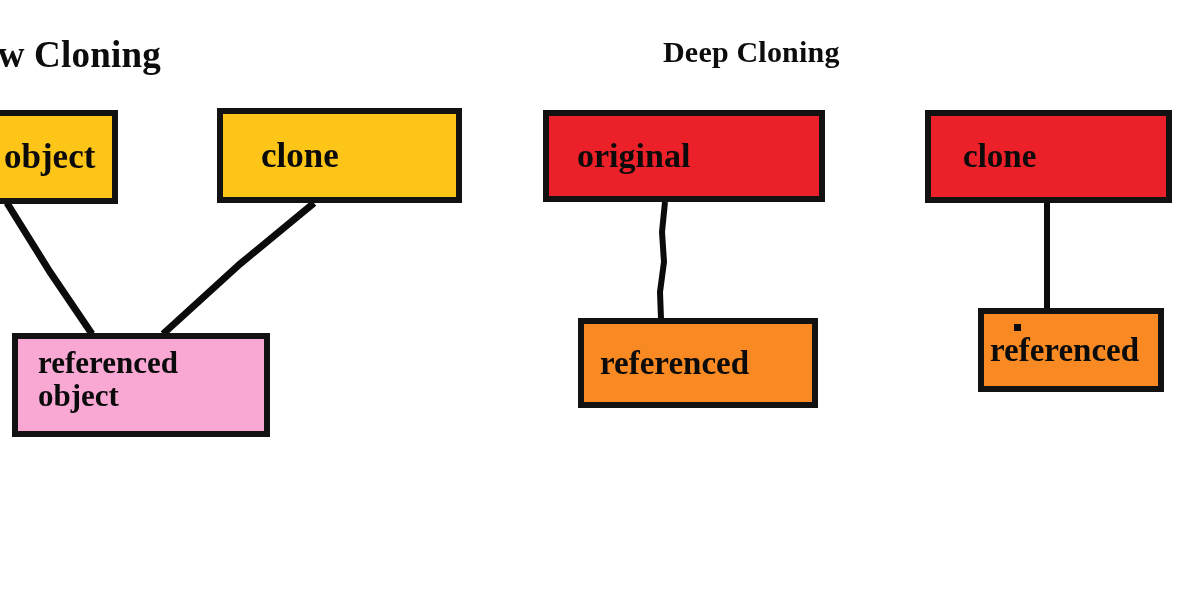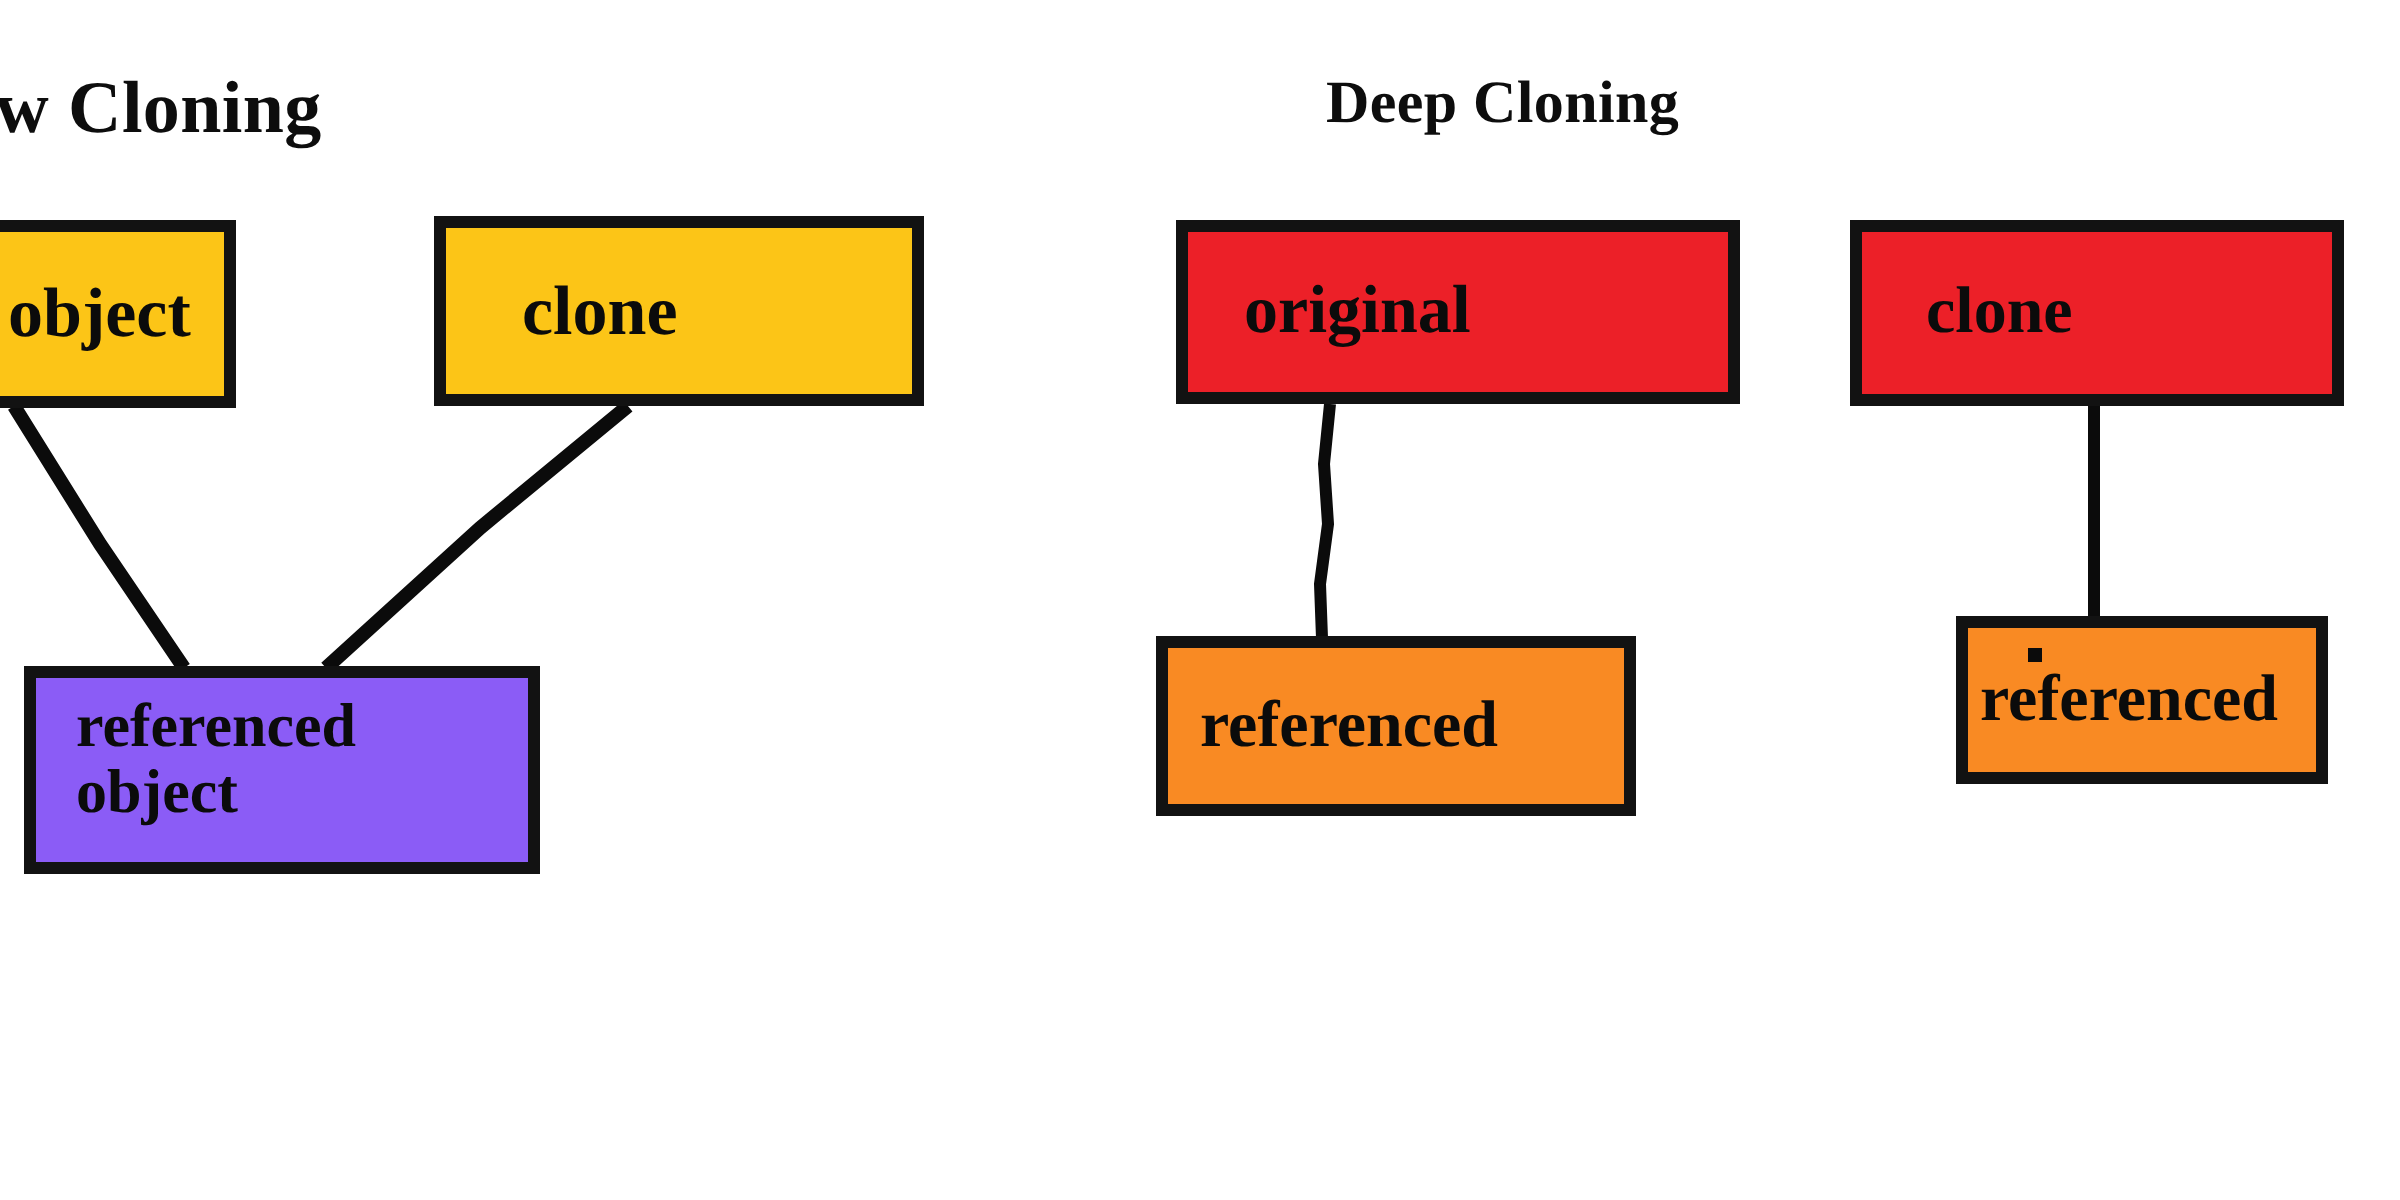--- a/index.html
+++ b/index.html
@@ -94,7 +94,6 @@
     width: 282px;
     height: 92px;
     background: #EC2028;
-    margin-left: 45px;
   }
   #node-original .node-label {
     font-size: 34px;

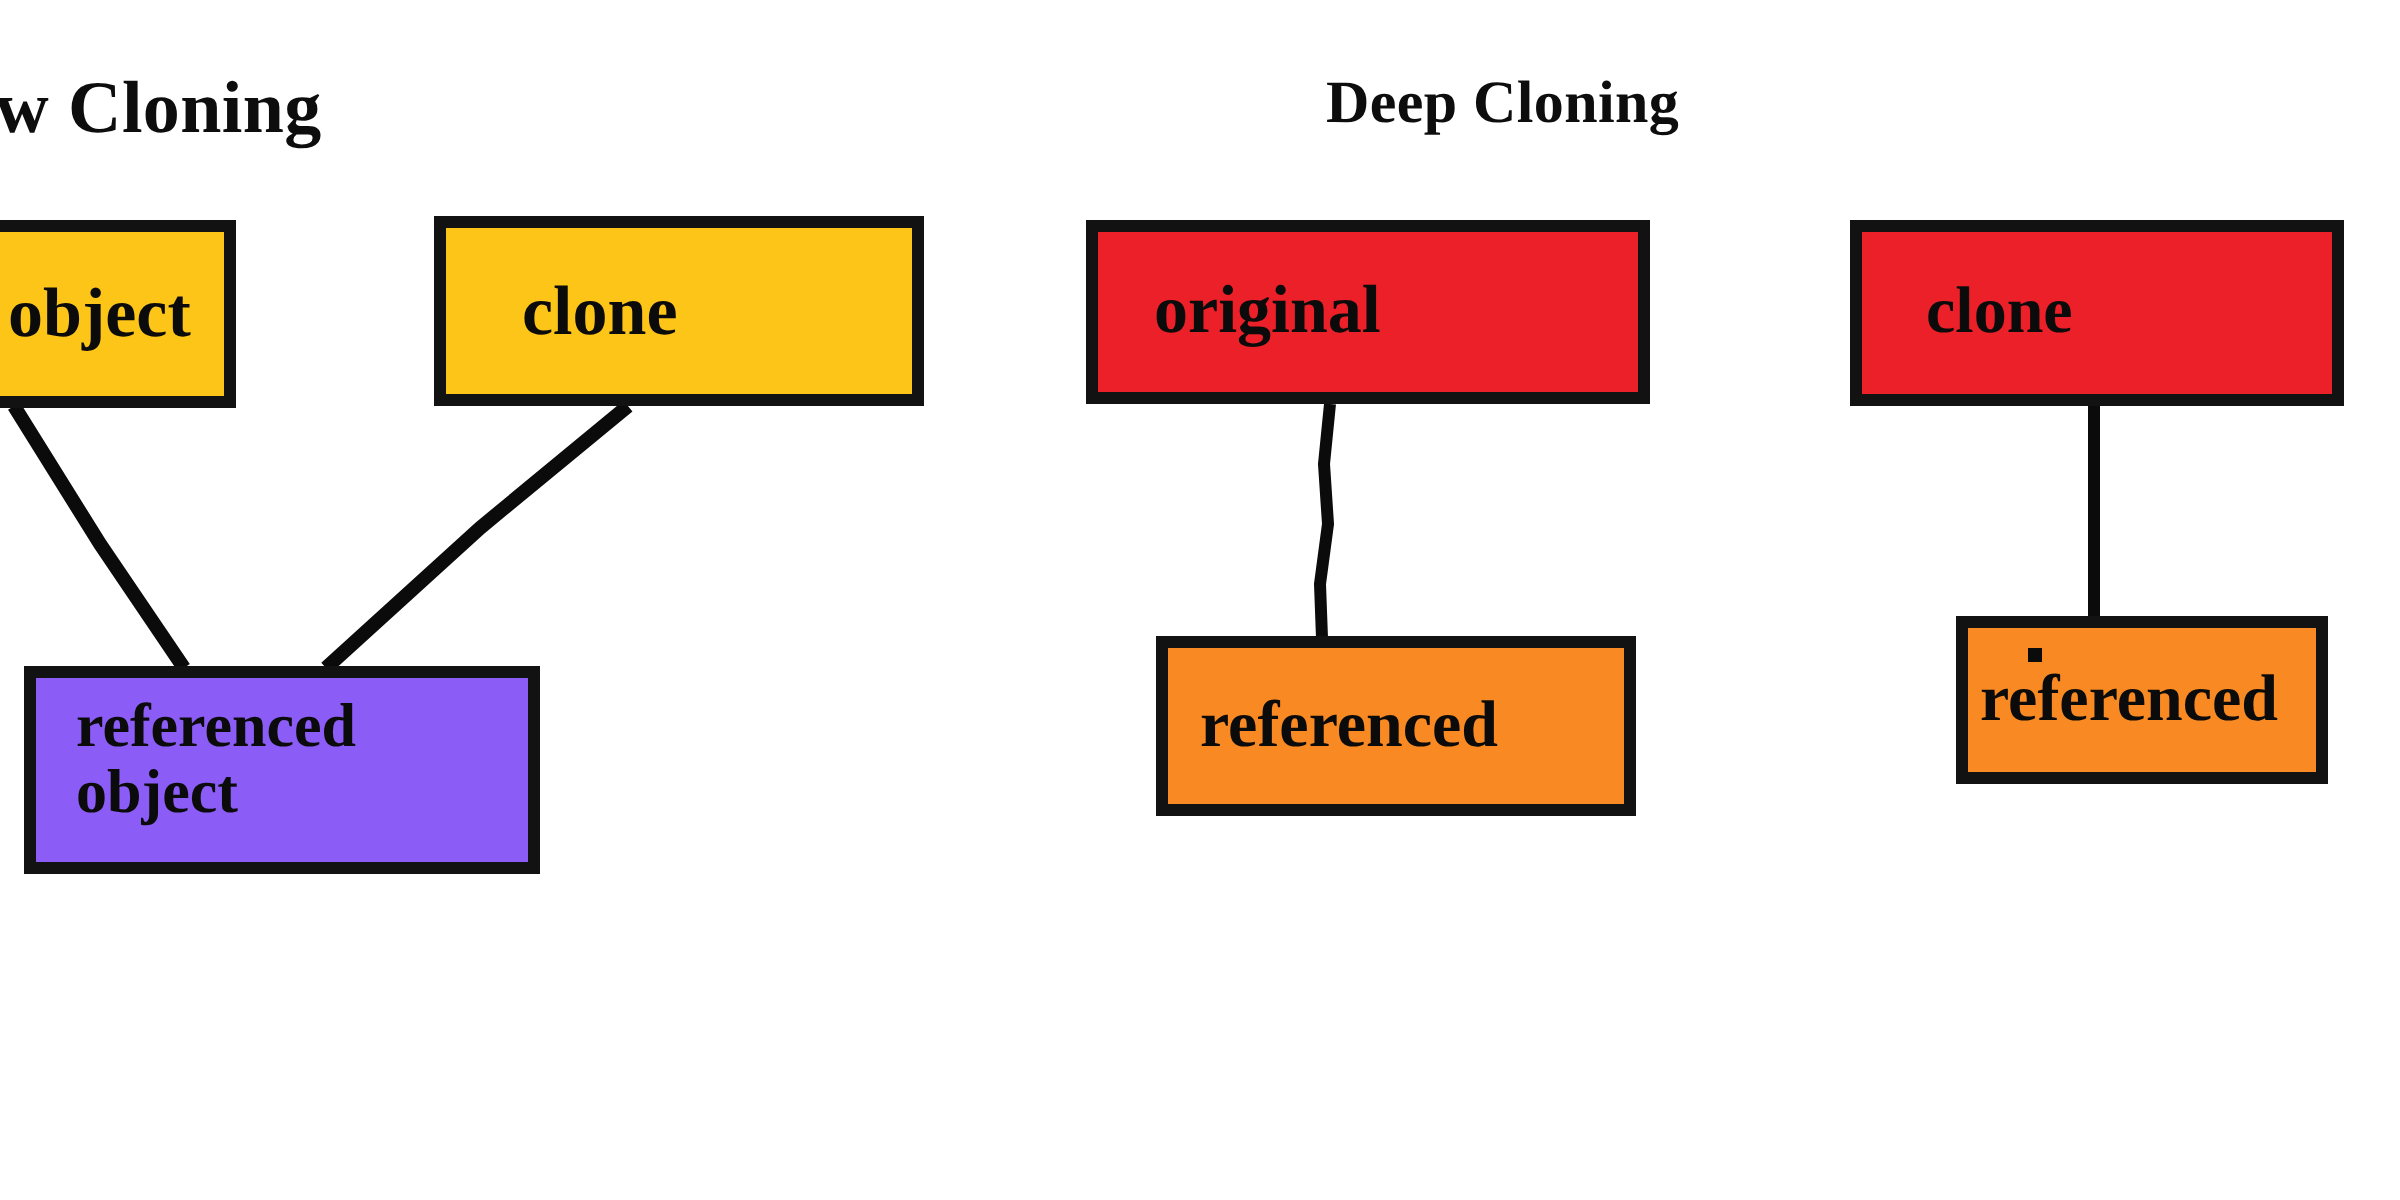--- a/index.html
+++ b/index.html
@@ -77,7 +77,7 @@
     top: 333px;
     width: 258px;
     height: 104px;
-    background: #8b5cf6;
+    background: #f9a8d4;
     align-items: flex-start;
   }
   #node-referenced-object .node-label {

